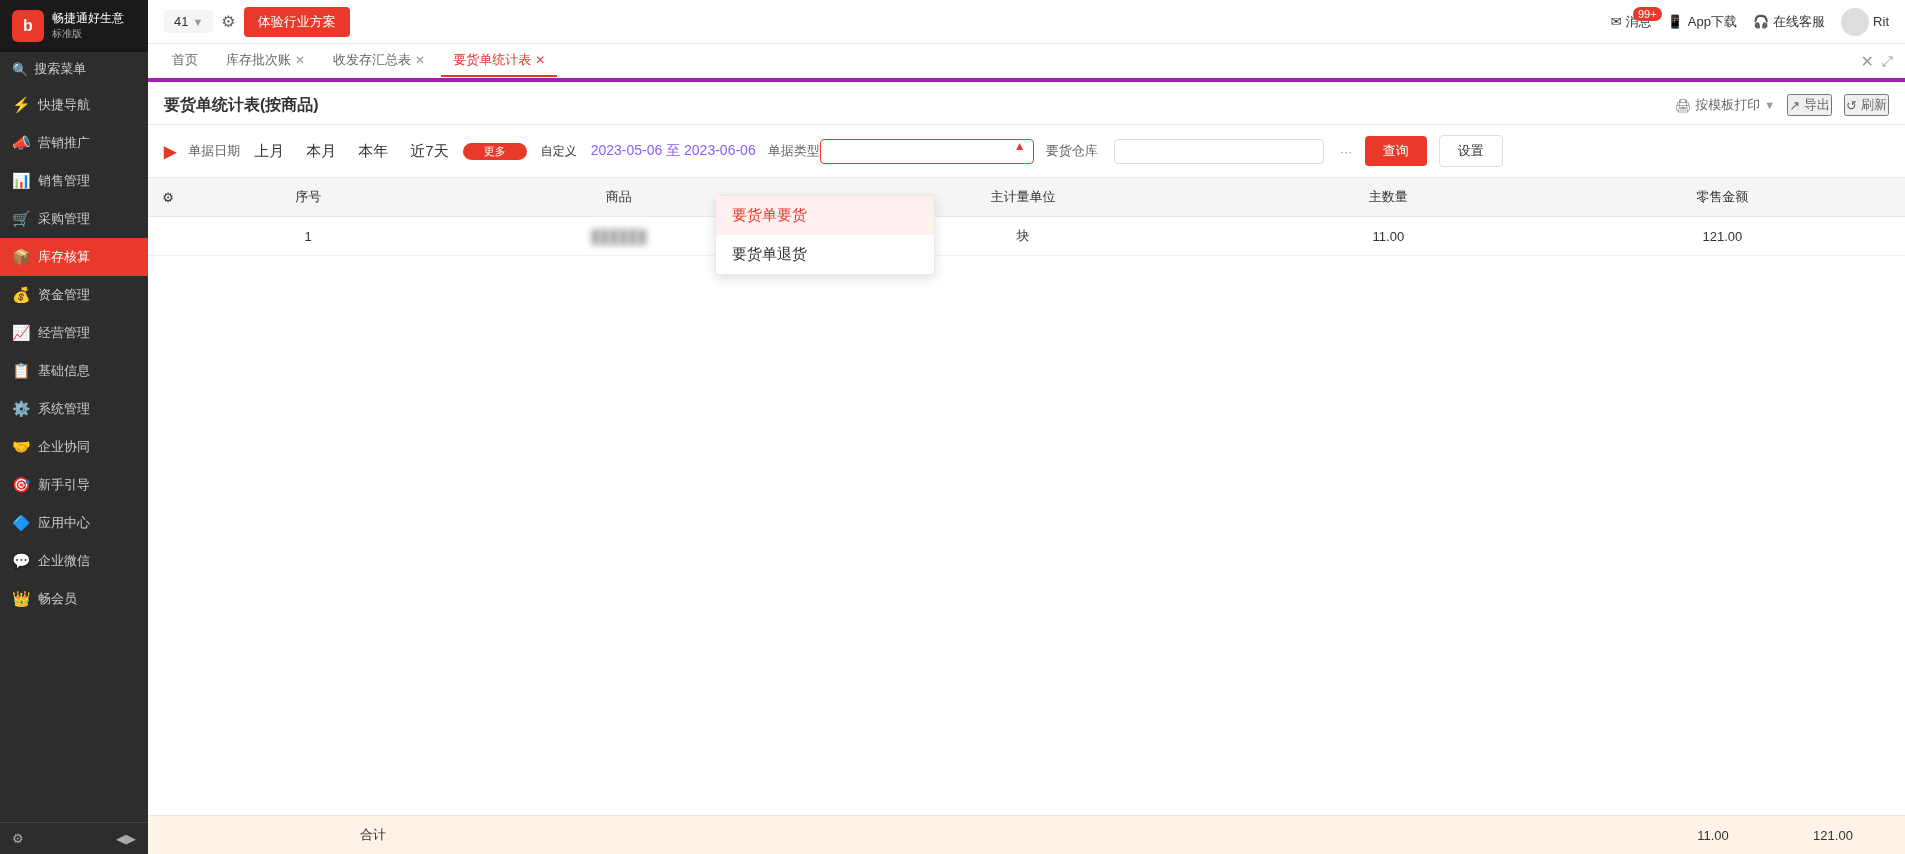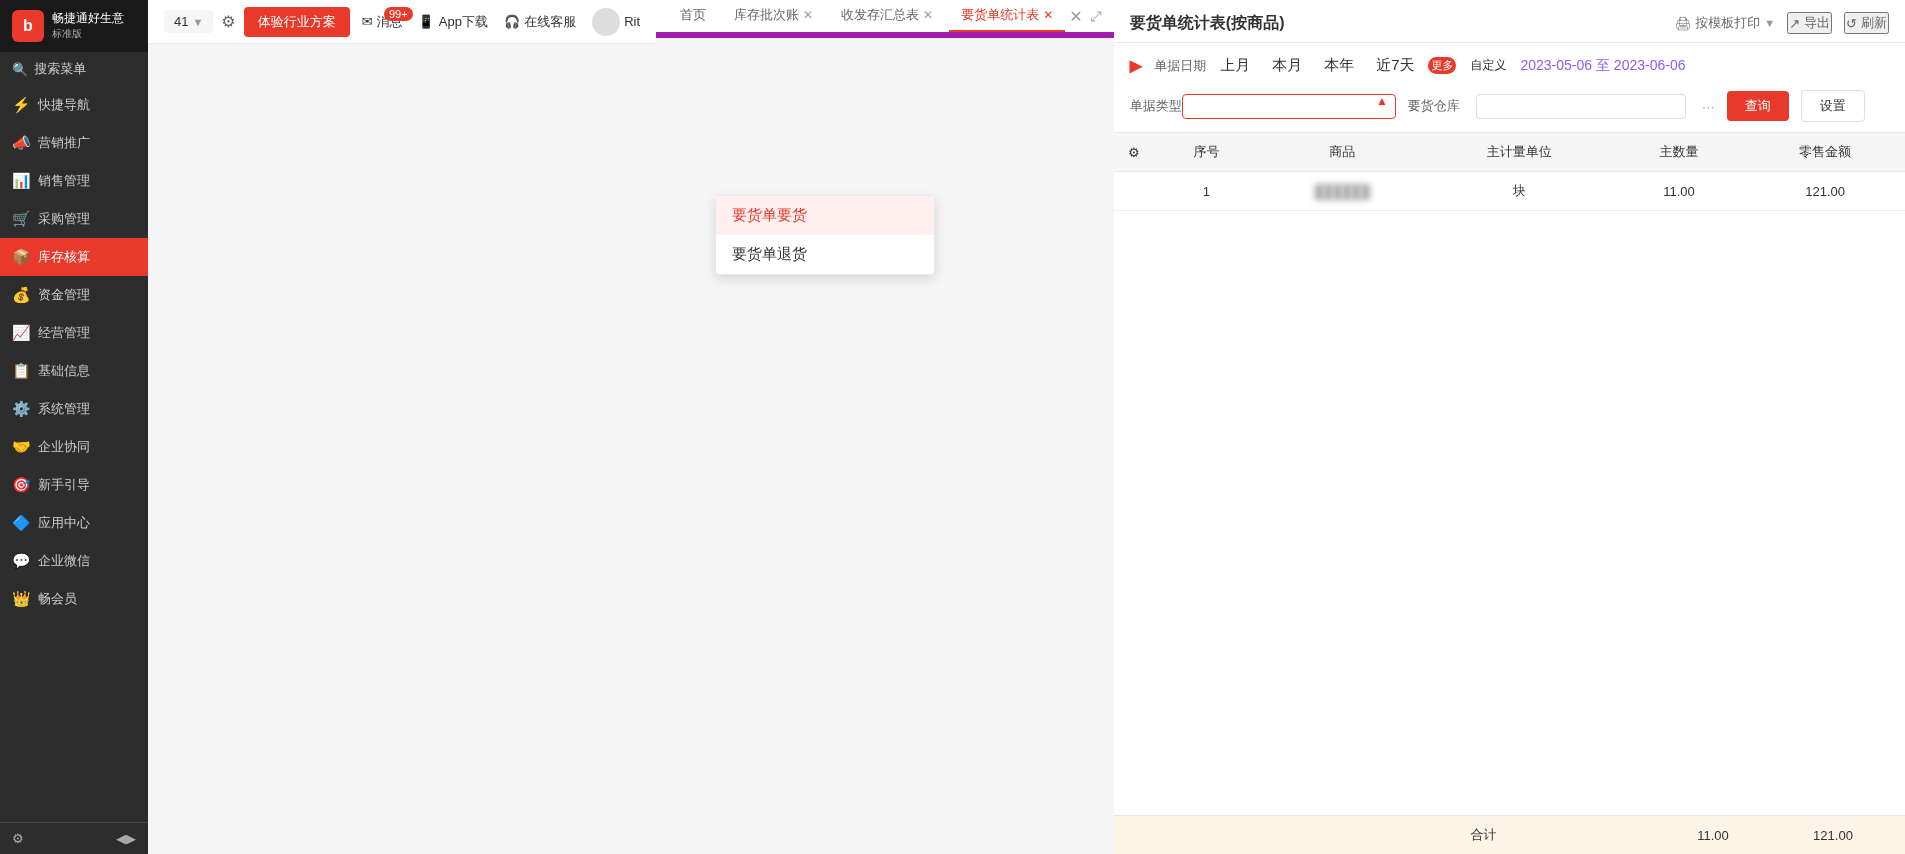--- a/index.html
+++ b/index.html
@@ -64,7 +64,7 @@
     .main {
       flex: 1;
       display: flex;
-      flex-direction: row;
+      flex-direction: column;
       height: 100%;
       overflow: hidden;
     }

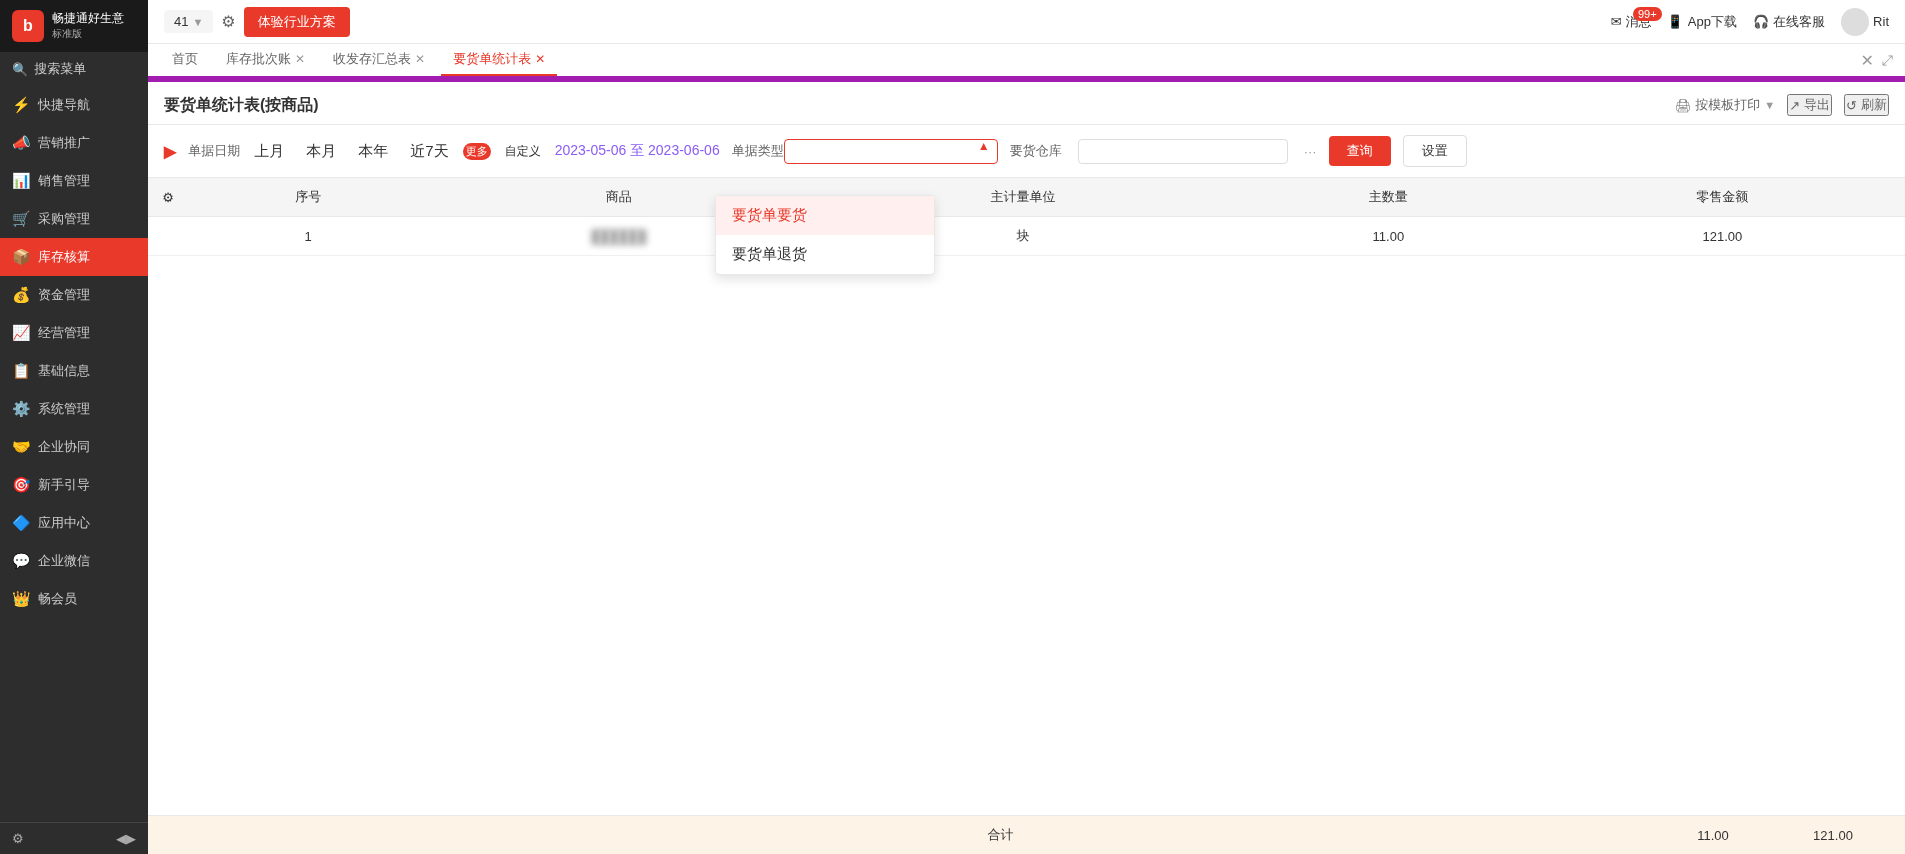--- a/index.html
+++ b/index.html
@@ -108,7 +108,7 @@
     .tabs-bar {
       background: #fff;
       display: flex; align-items: center;
-      border-bottom: 6px solid #a21caf;
+      border-bottom: 4px solid #a21caf;
       padding: 0 12px;
       height: 38px;
       flex-shrink: 0;

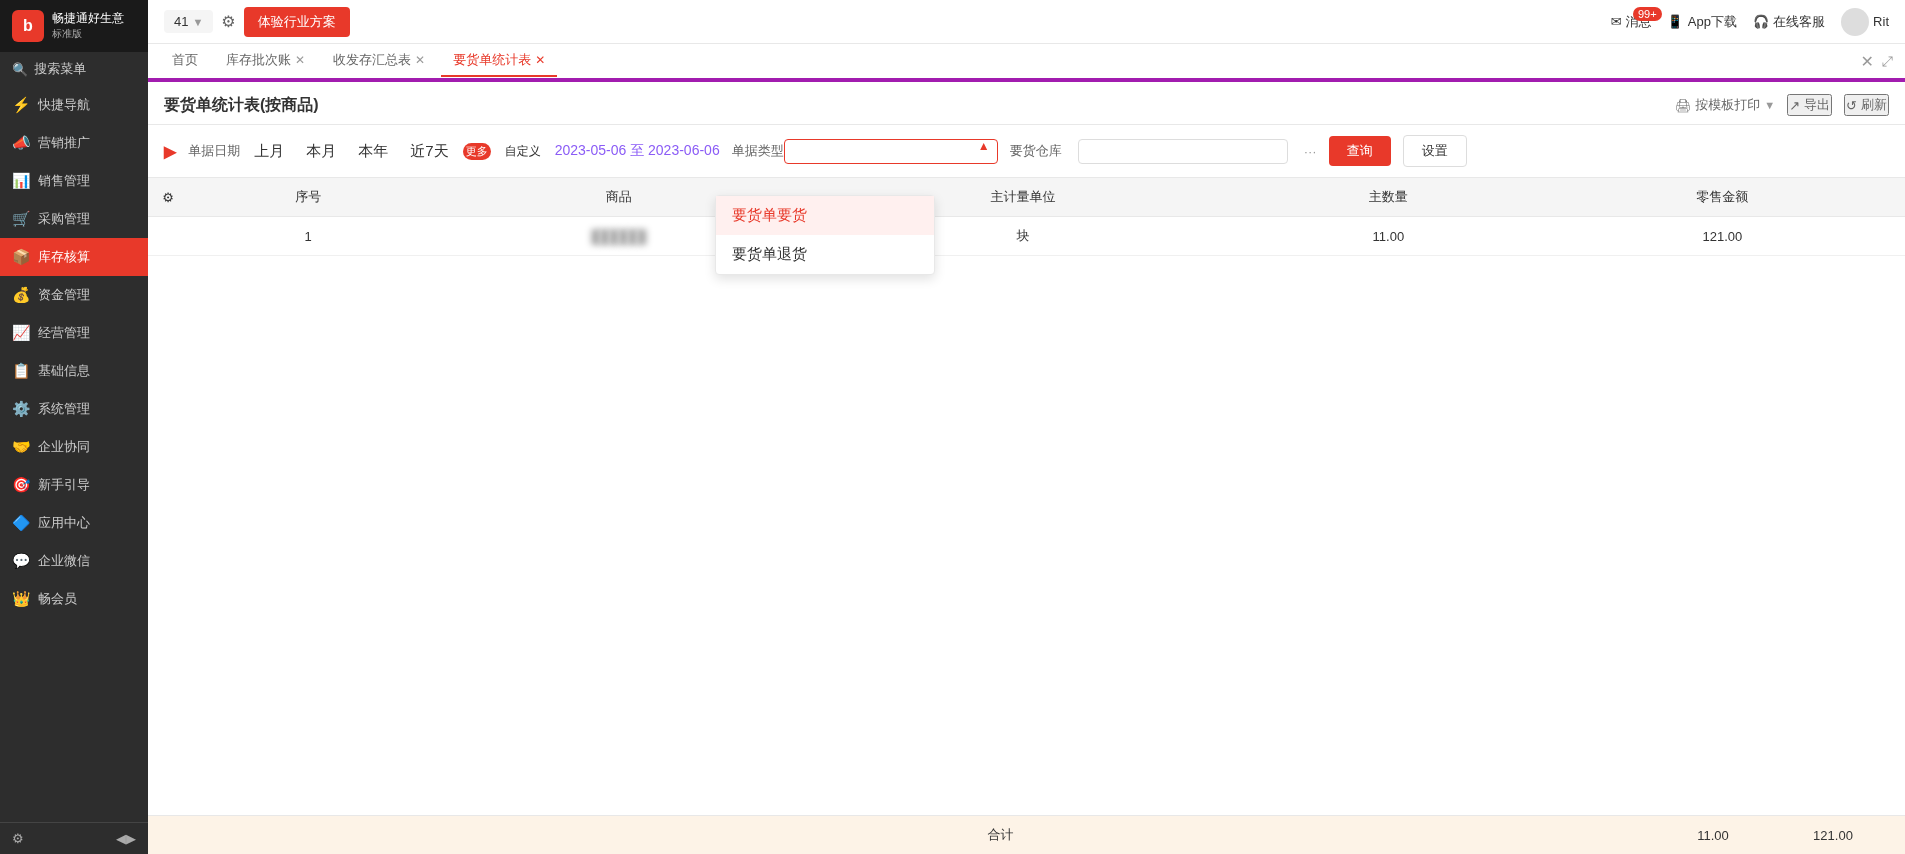--- a/index.html
+++ b/index.html
@@ -167,7 +167,7 @@
     .date-range-text { font-size: 14px; color: #8b5cf6; }
     .more-badge {
       background: #e8392a; color: #fff;
-      border-radius: 10px; padding: 1px 3px; font-size: 11px;
+      border-radius: 10px; padding: 1px 21px; font-size: 11px;
     }
     .custom-btn { padding: 3px 8px; font-size: 12px; cursor: pointer; background: none; border: none; color: #333; }
 

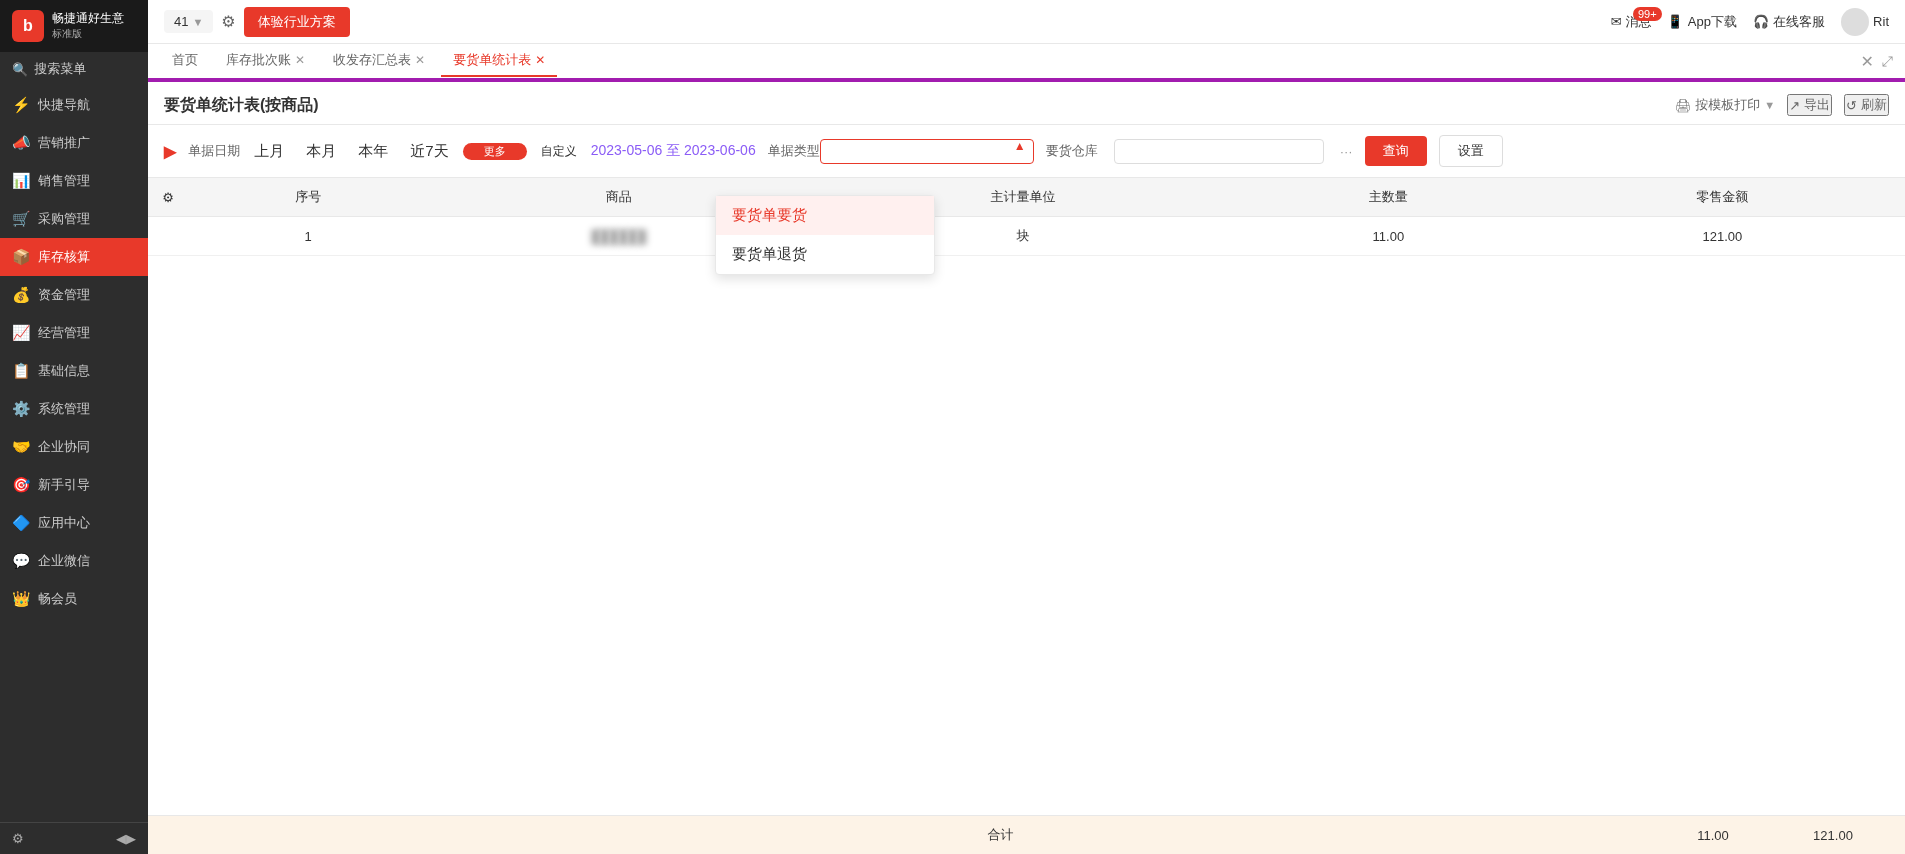--- a/index.html
+++ b/index.html
@@ -496,7 +496,7 @@
     <div class="table-footer">
       <span style="width:40px;"></span>
       <span style="width:60px;"></span>
-      <span class="footer-label" style="flex:1; padding-left:100px;text-align:center;">合计</span>
+      <span class="footer-label" style="flex:1; padding-left:100px;">合计</span>
       <span class="footer-val" style="width:120px;">11.00</span>
       <span class="footer-val" style="width:120px;">121.00</span>
     </div>

